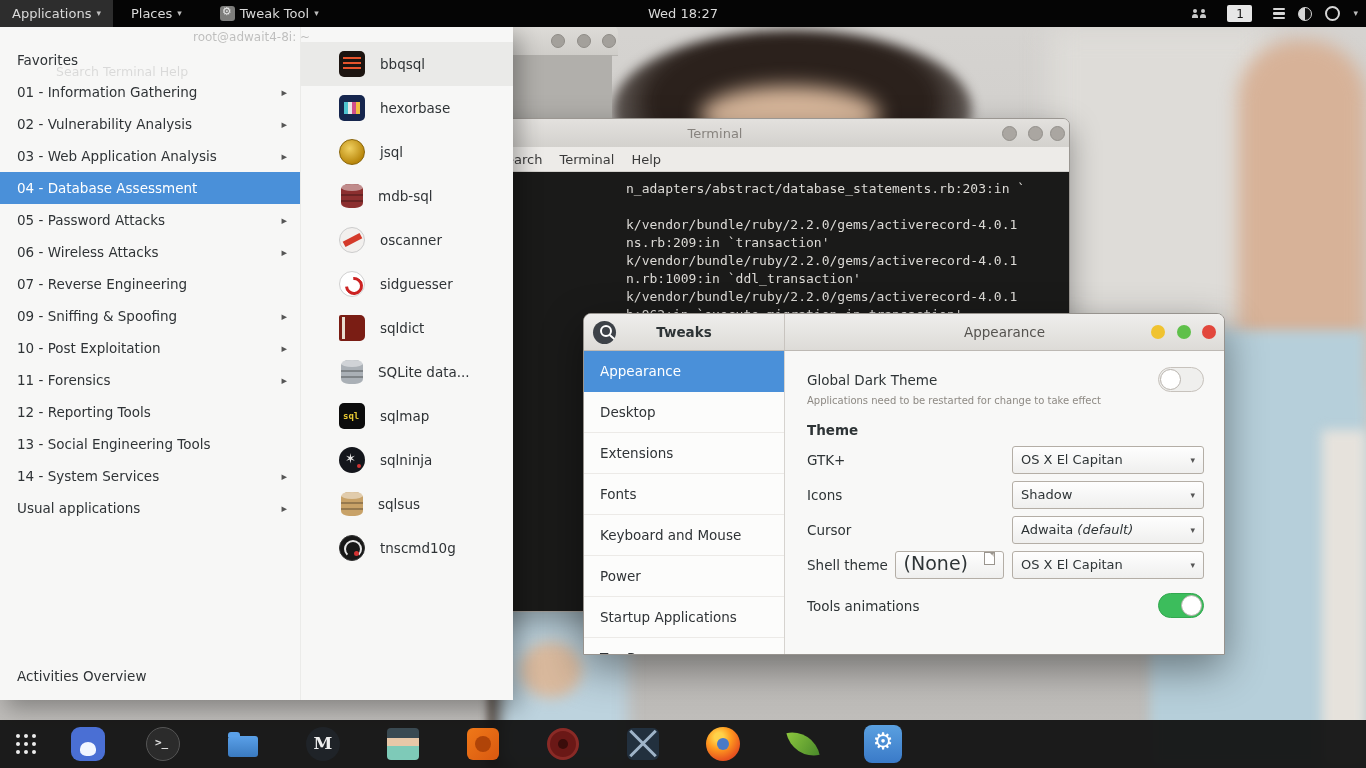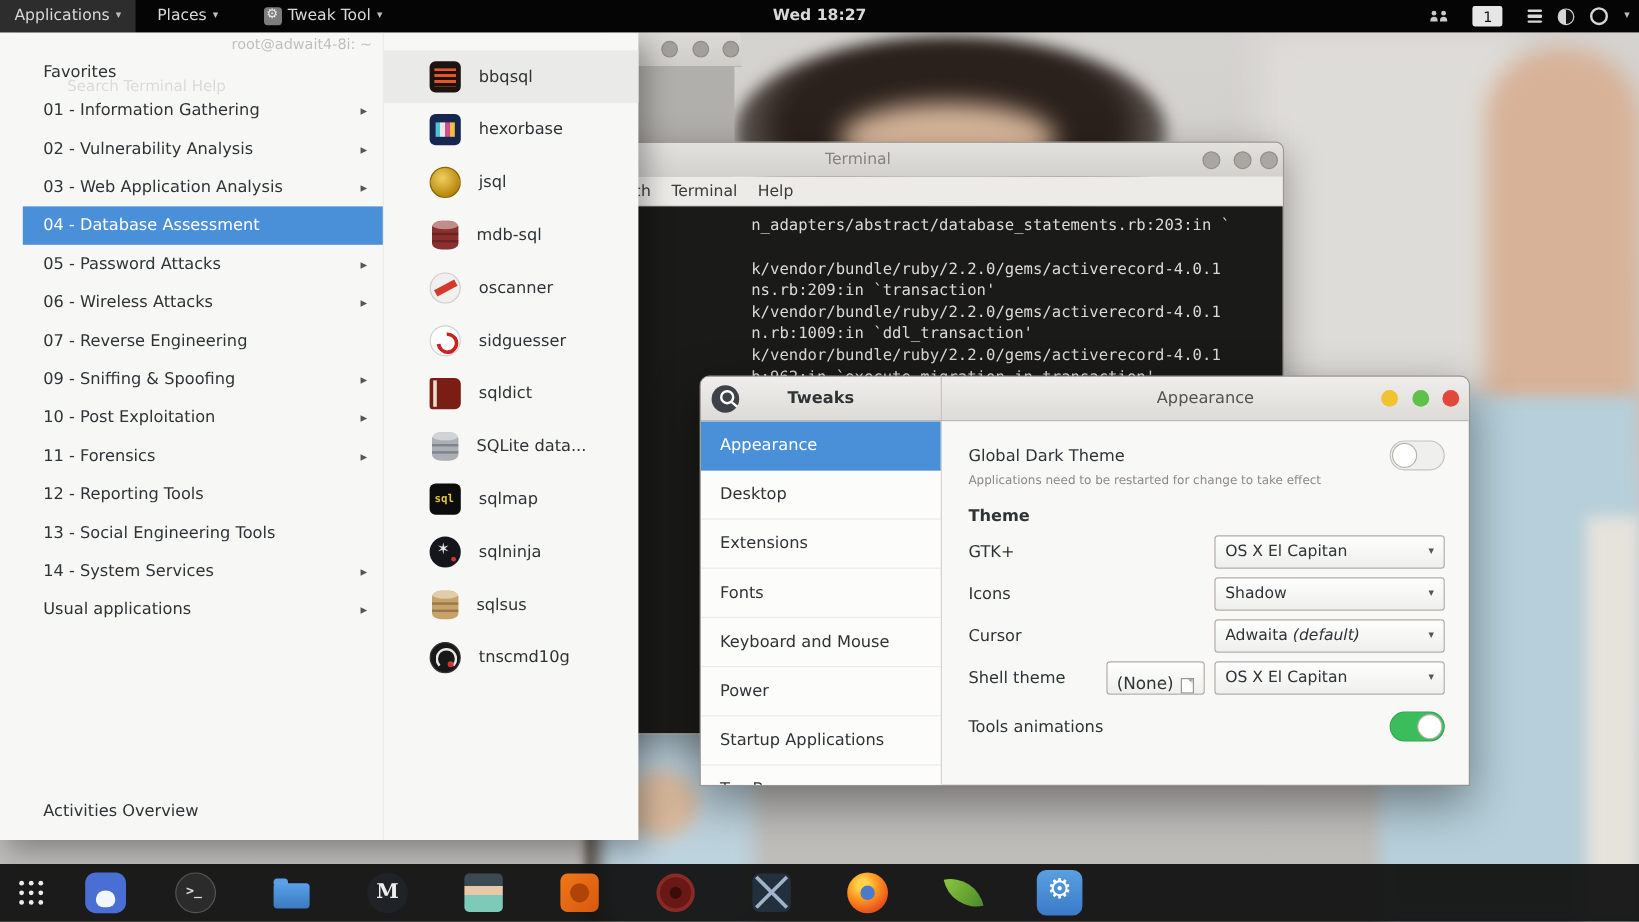--- a/index.html
+++ b/index.html
@@ -26,7 +26,7 @@
   .tb-caret{font-size:9px;color:#bdbdbd;line-height:1;}
   .tweak-ic{width:15px;height:15px;border-radius:3px;background:#7d7d7b;position:relative;}
   .tweak-ic::after{content:"⚙";position:absolute;left:2px;top:-1px;font-size:11px;color:#e8e8e8;}
-  #clock{position:absolute;left:0;right:0;text-align:center;pointer-events:none;font-weight:bold;}
+  #clock{position:absolute;left:0;right:0;text-align:center;pointer-events:none;}
   #tb-right{position:absolute;right:8px;top:0;height:27px;display:flex;align-items:center;gap:13px;}
   .person{width:6px;height:4px;border-radius:3px 3px 0 0;background:#c9c9c9;position:relative;margin-top:5px;}
   .person::before{content:"";position:absolute;top:-5px;left:1px;width:4px;height:4px;border-radius:50%;background:#c9c9c9;}

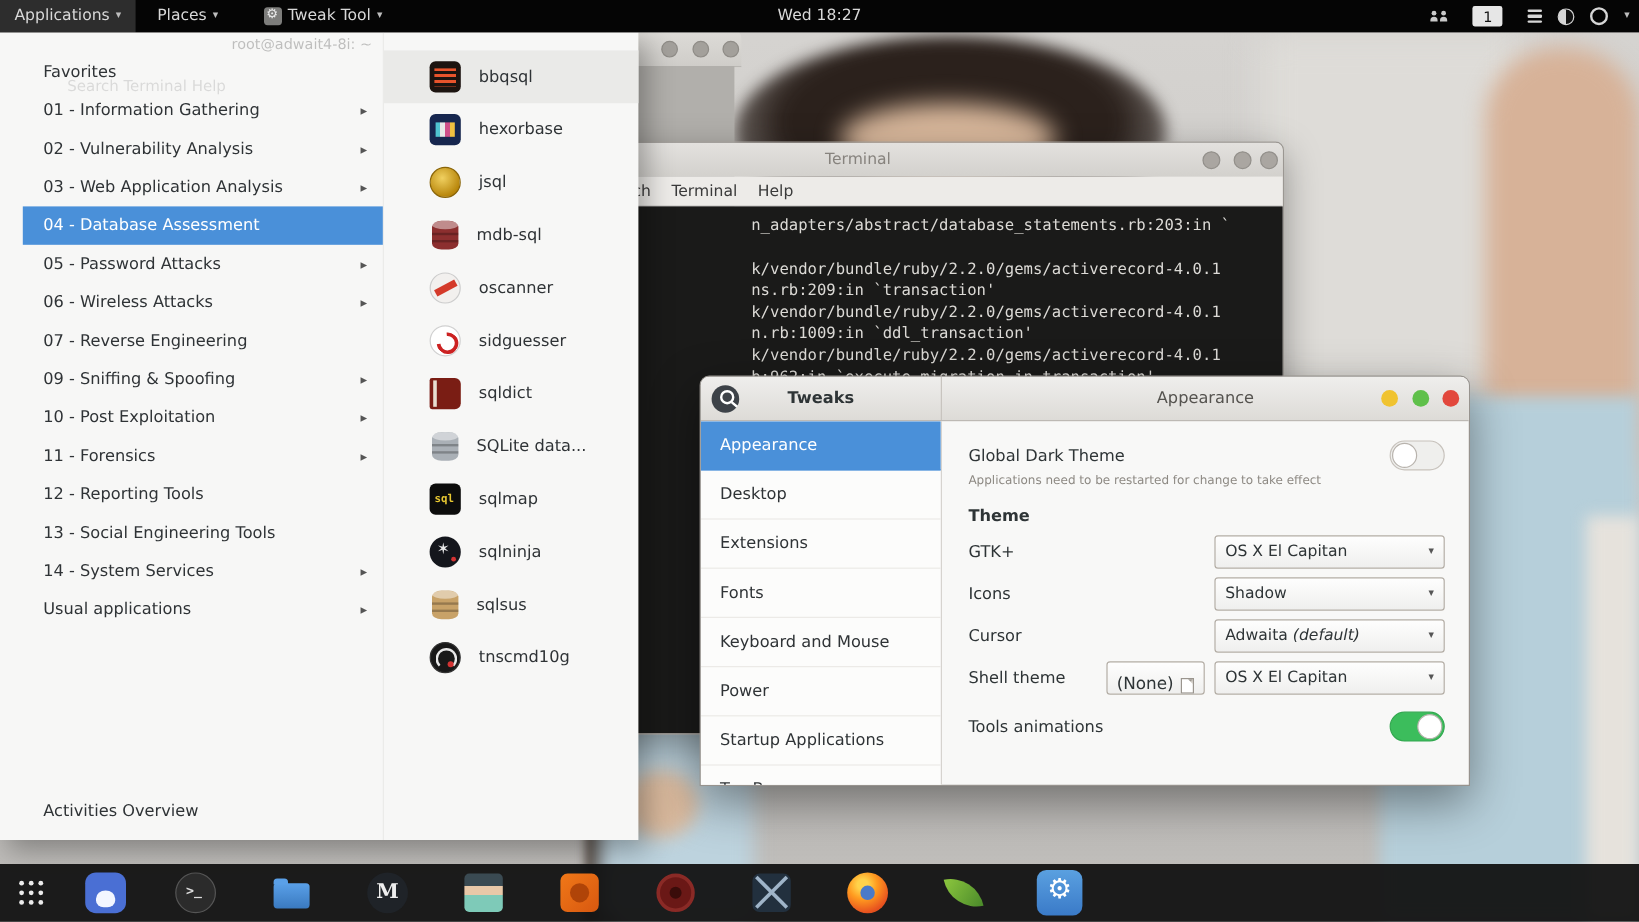--- a/index.html
+++ b/index.html
@@ -67,7 +67,7 @@
 
   
   #menu{position:absolute;z-index:5;left:0;top:27px;width:513px;height:673px;background:#f7f7f6;
-    box-shadow:6px 8px 22px rgba(0,0,0,.32);display:flex;padding-left:19px;}
+    box-shadow:6px 8px 22px rgba(0,0,0,.32);display:flex;}
   #menu-left{width:300px;padding-top:17px;box-sizing:border-box;position:relative;}
   .m-row{height:32px;display:flex;align-items:center;font-size:13.5px;color:#2f3336;cursor:default;}
   .m-row .lbl{padding-left:17px;flex:1;}

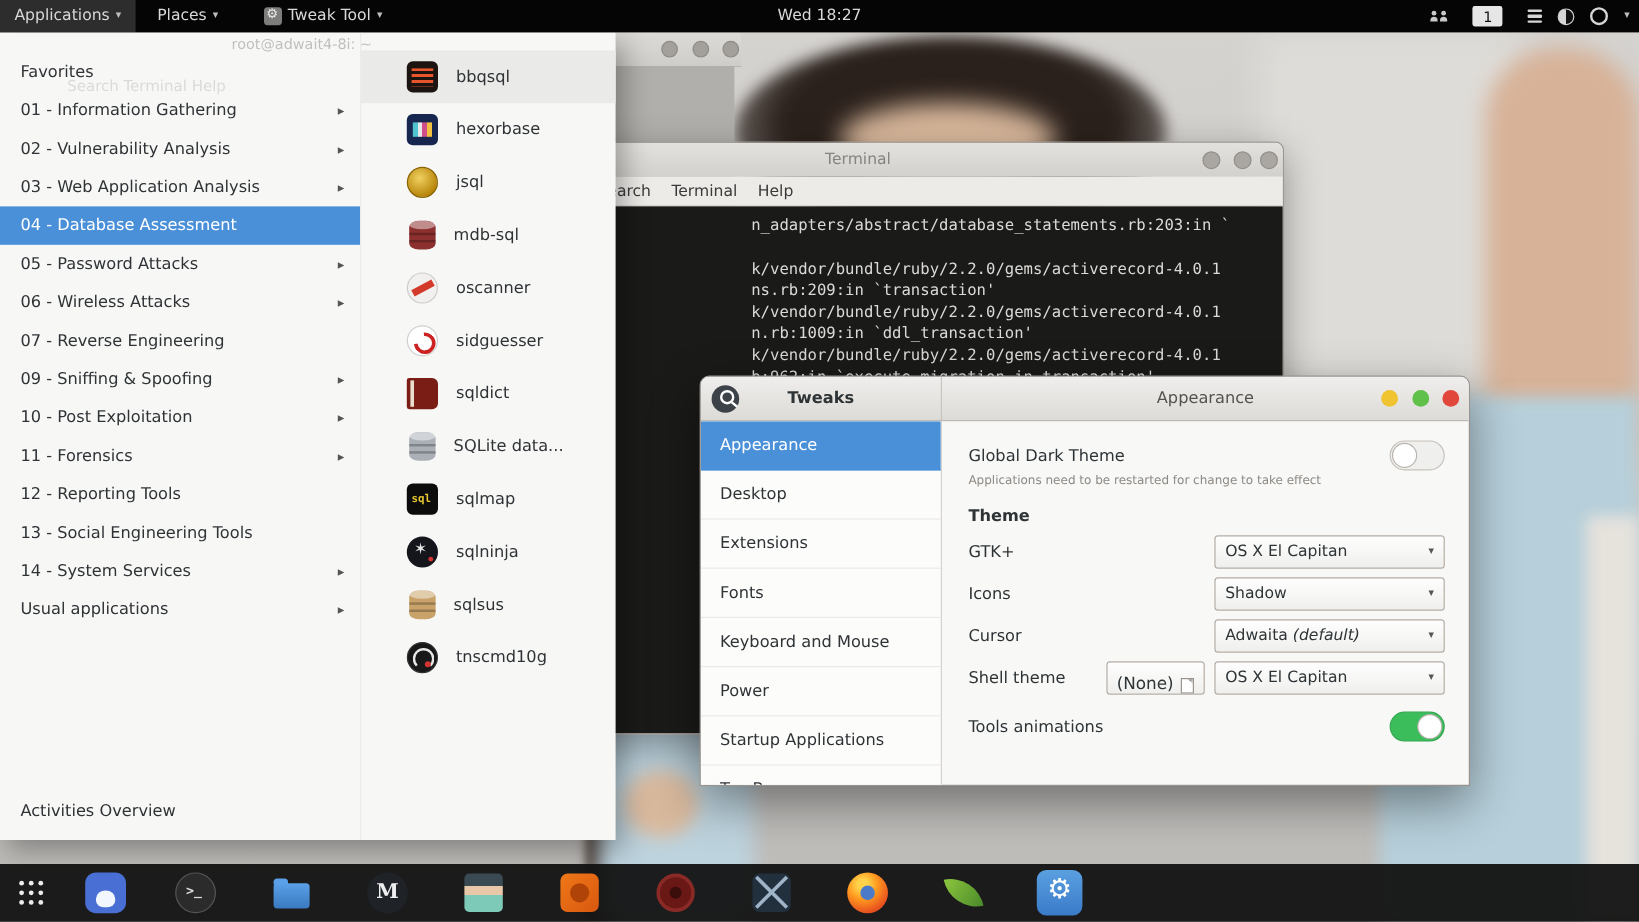--- a/index.html
+++ b/index.html
@@ -142,8 +142,8 @@
   .combo .cv{white-space:nowrap;overflow:hidden;}
   .combo .ca{font-size:9px;color:#555;margin-left:6px;}
   .it{font-style:italic;}
-  .none-btn{height:28px;box-sizing:border-box;display:flex;align-items:flex-end;gap:6px;padding:0 8px;margin-right:8px;
-    background:linear-gradient(#fefefe,#efefee);border:1px solid #b4aea6;border-radius:3px;font-size:14px;color:#2e3436;}
+  .none-btn{height:28px;box-sizing:border-box;display:flex;align-items:flex-start;gap:16px;padding:0 8px;margin-right:8px;
+    background:linear-gradient(#fefefe,#efefee);border:1px solid #b4aea6;border-radius:3px;font-size:19px;color:#2e3436;}
   .doc{width:9px;height:11px;background:#fff;border:1px solid #9a958e;position:relative;}
   .doc::before{content:"";position:absolute;right:0;top:0;border:2px solid transparent;border-top-color:#9a958e;border-right-color:#cfcac3;}
   .toggle{width:46px;height:25px;border-radius:13px;border:1px solid #c7c2bc;background:#efefed;position:relative;box-sizing:border-box;flex:none;}

